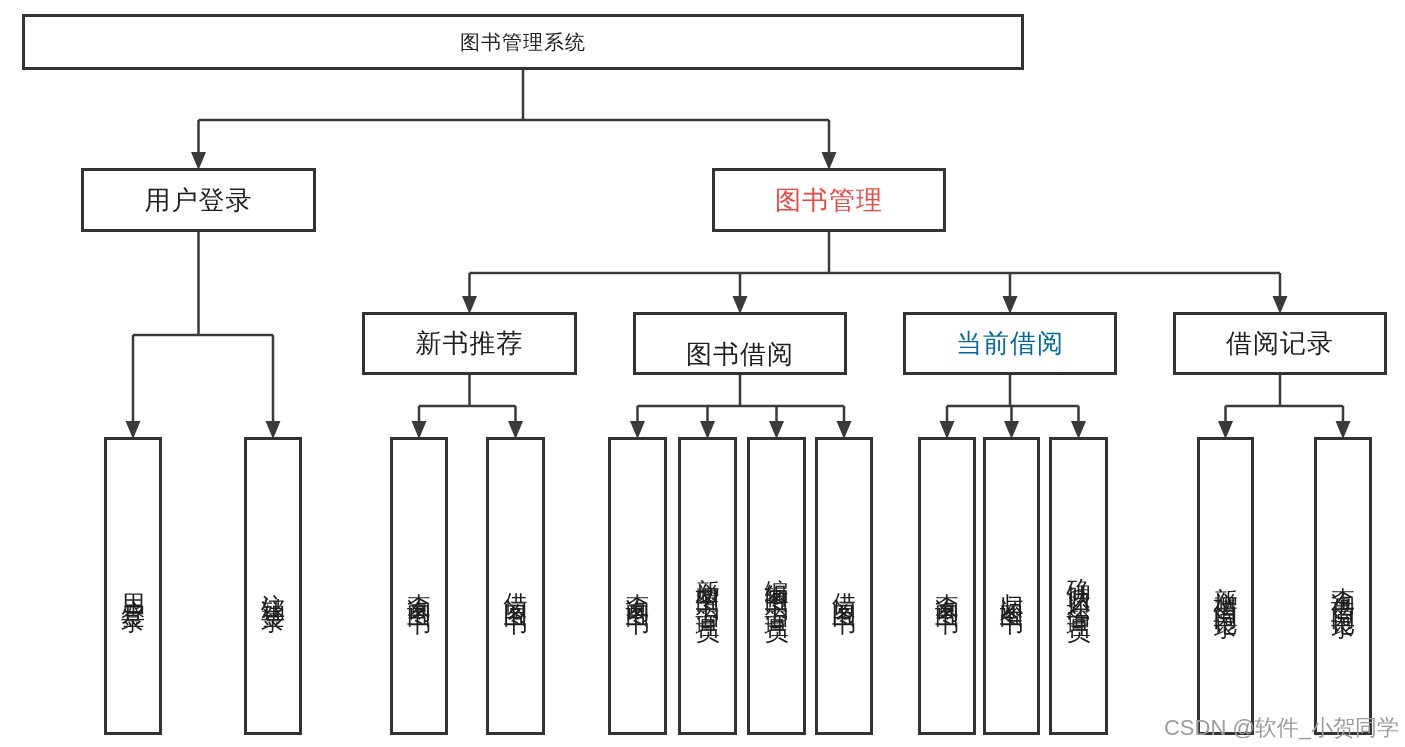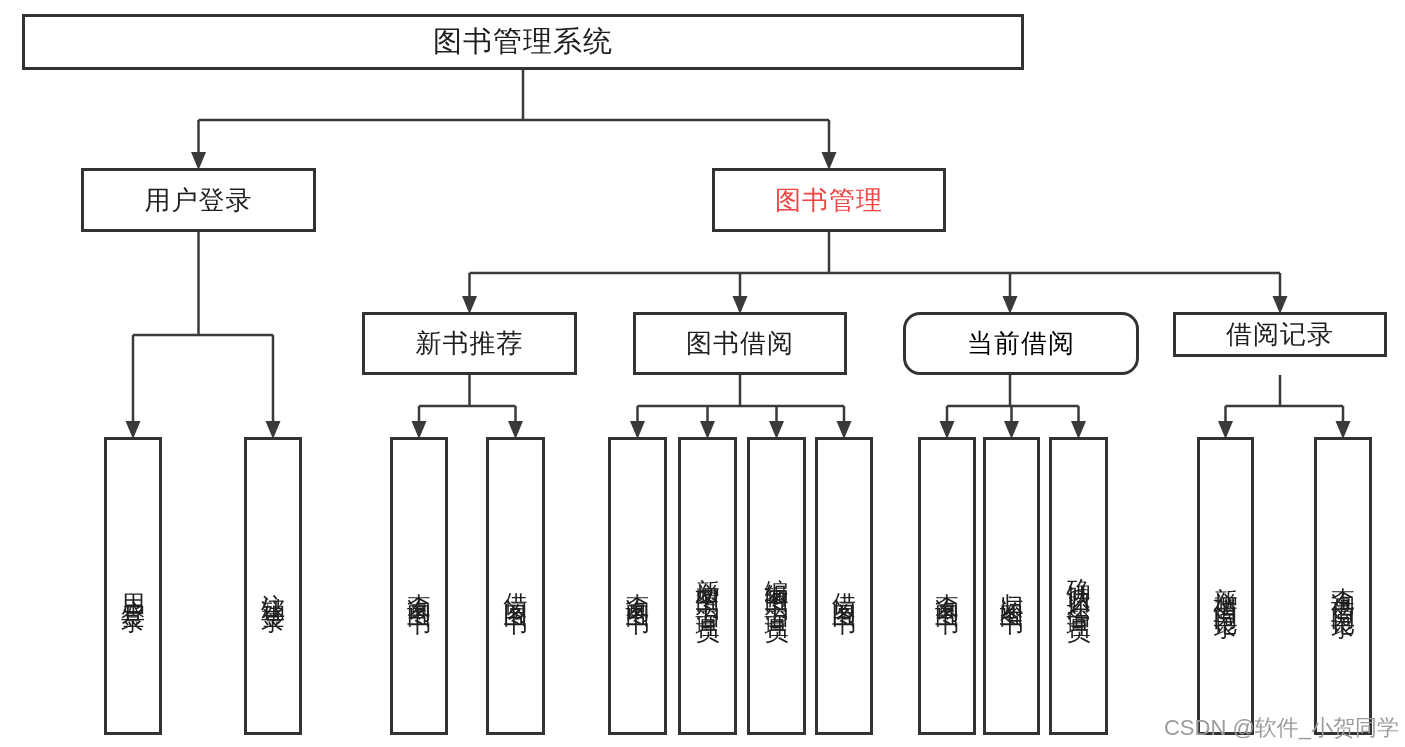--- a/index.html
+++ b/index.html
@@ -27,7 +27,7 @@
     letter-spacing:1px;
     white-space:nowrap;
   }
-  .node.root .label { font-size:29px; }
+  .node.root .label { font-size:20px; }
   .node.v .label {
     writing-mode:vertical-rl;
     text-orientation:mixed;

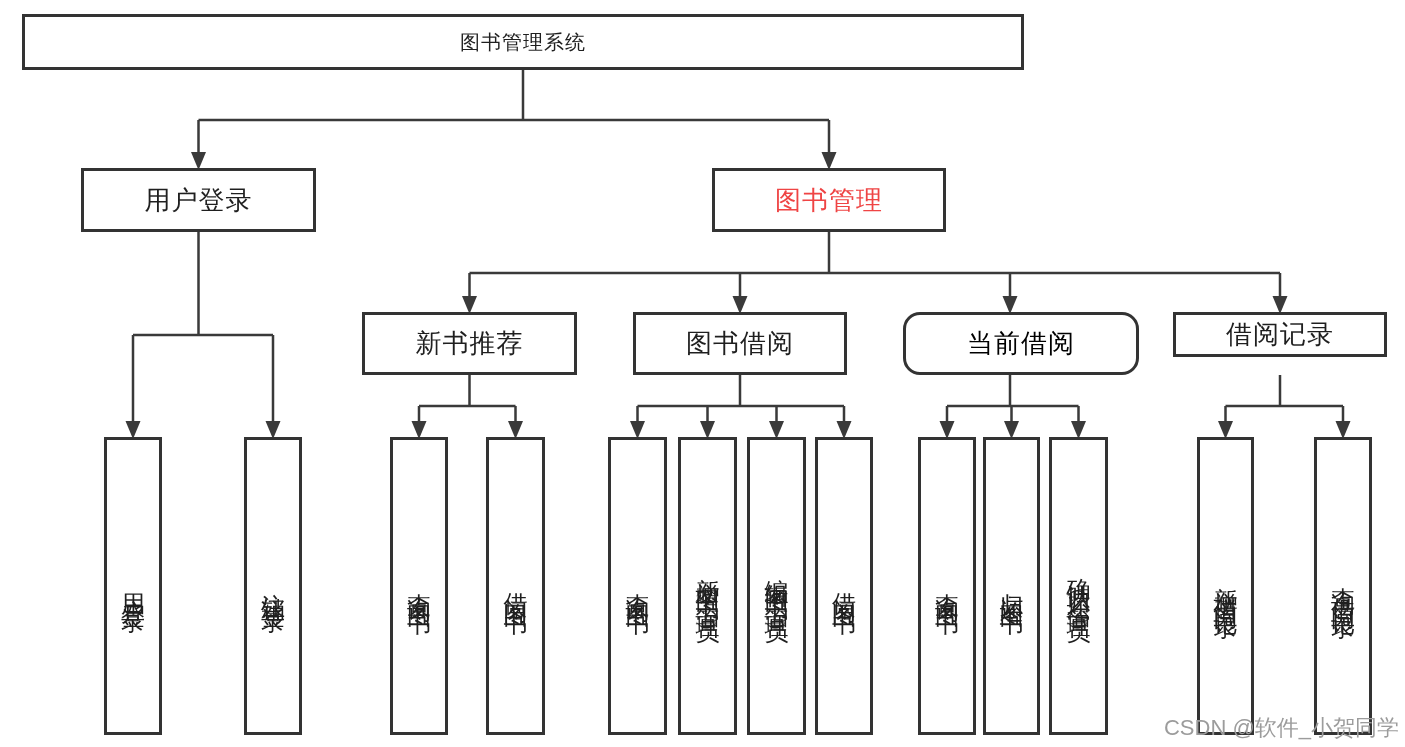--- a/index.html
+++ b/index.html
@@ -103,7 +103,7 @@
     <div class="node h" style="left: 362px; top: 312px; width: 215px; height: 63px; border-color: rgb(51, 51, 51); color: rgb(31, 31, 31);">
       <span class="label">新书推荐</span>
     </div>
-    <div class="node h" style="left: 633px; top: 312px; width: 214px; height: 63px; border-color: rgb(51, 51, 51); color: rgb(31, 31, 31);">
+    <div class="node h" style="left: 633px; top: 312px; width: 214px; height: 63px; border-color: rgb(51, 51, 51); color: rgb(31, 31, 31); align-items: flex-end;">
       <span class="label">图书借阅</span>
     </div>
     <div class="node h" style="left: 903px; top: 312px; width: 236px; height: 63px; border-color: rgb(51, 51, 51); color: #000000; border-radius: 17px;">

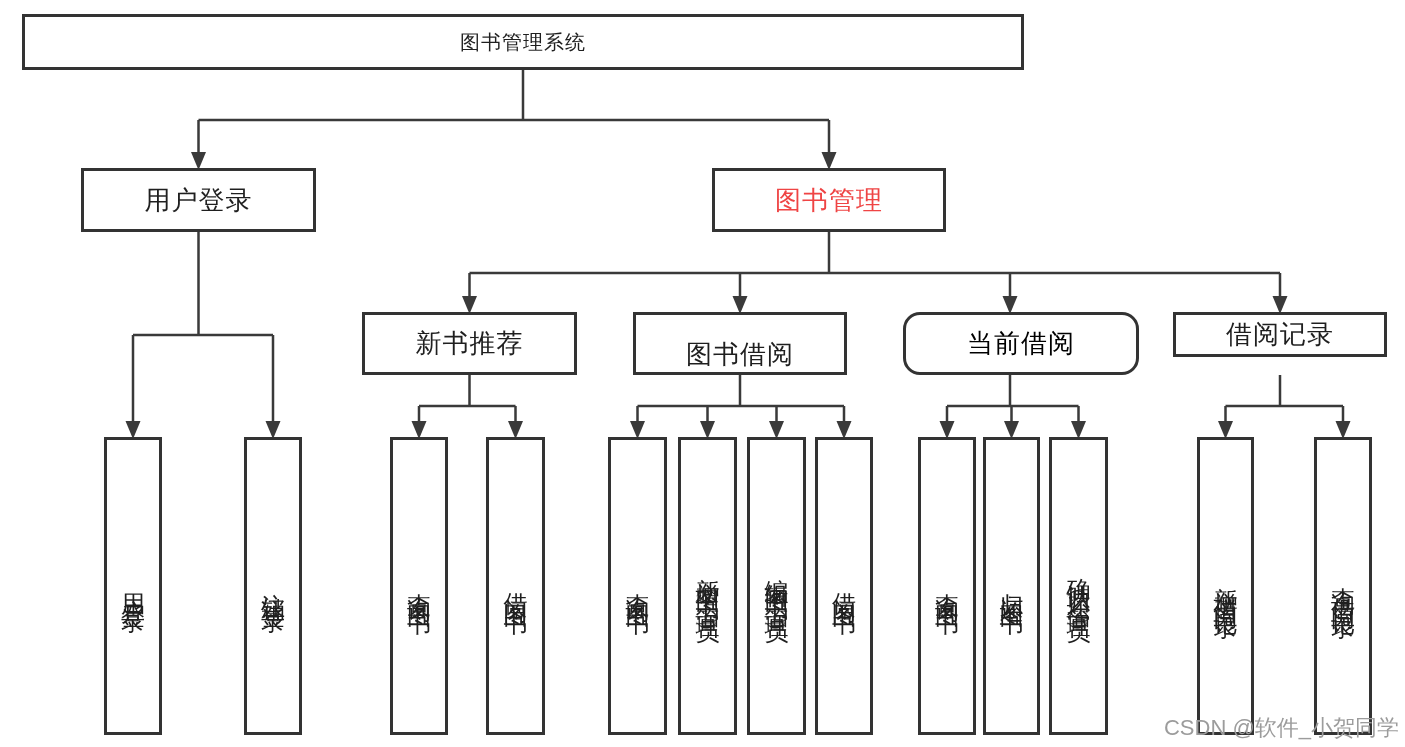--- a/index.html
+++ b/index.html
@@ -106,7 +106,7 @@
     <div class="node h" style="left: 633px; top: 312px; width: 214px; height: 63px; border-color: rgb(51, 51, 51); color: rgb(31, 31, 31); align-items: flex-end;">
       <span class="label">图书借阅</span>
     </div>
-    <div class="node h" style="left: 903px; top: 312px; width: 236px; height: 63px; border-color: rgb(51, 51, 51); color: #000000; border-radius: 17px;">
+    <div class="node h" style="left: 903px; top: 312px; width: 214px; height: 63px; border-color: rgb(51, 51, 51); color: #0369a1;">
       <span class="label">当前借阅</span>
     </div>
     <div class="node h" style="left: 1173px; top: 312px; width: 214px; height: 45px; border-color: rgb(51, 51, 51); color: rgb(31, 31, 31);">

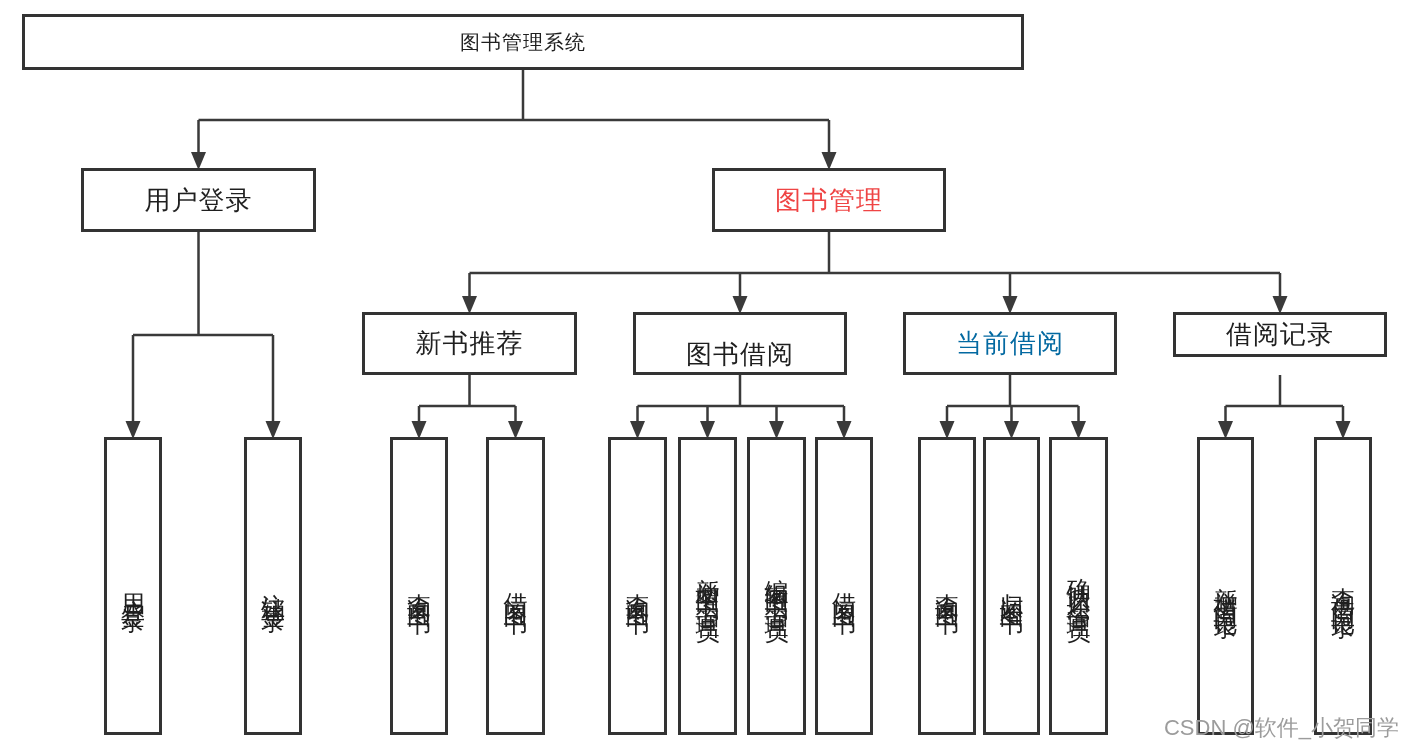--- a/index.html
+++ b/index.html
@@ -109,7 +109,7 @@
     <div class="node h" style="left: 903px; top: 312px; width: 214px; height: 63px; border-color: rgb(51, 51, 51); color: #0369a1;">
       <span class="label">当前借阅</span>
     </div>
-    <div class="node h" style="left: 1173px; top: 312px; width: 214px; height: 45px; border-color: rgb(51, 51, 51); color: rgb(31, 31, 31);">
+    <div class="node h" style="left: 1173px; top: 312px; width: 214px; height: 63px; border-color: rgb(51, 51, 51); color: rgb(31, 31, 31);">
       <span class="label">借阅记录</span>
     </div>
     <div class="node v" style="left: 104px; top: 437px; width: 58px; height: 298px; border-color: rgb(51, 51, 51); color: rgb(31, 31, 31);">

